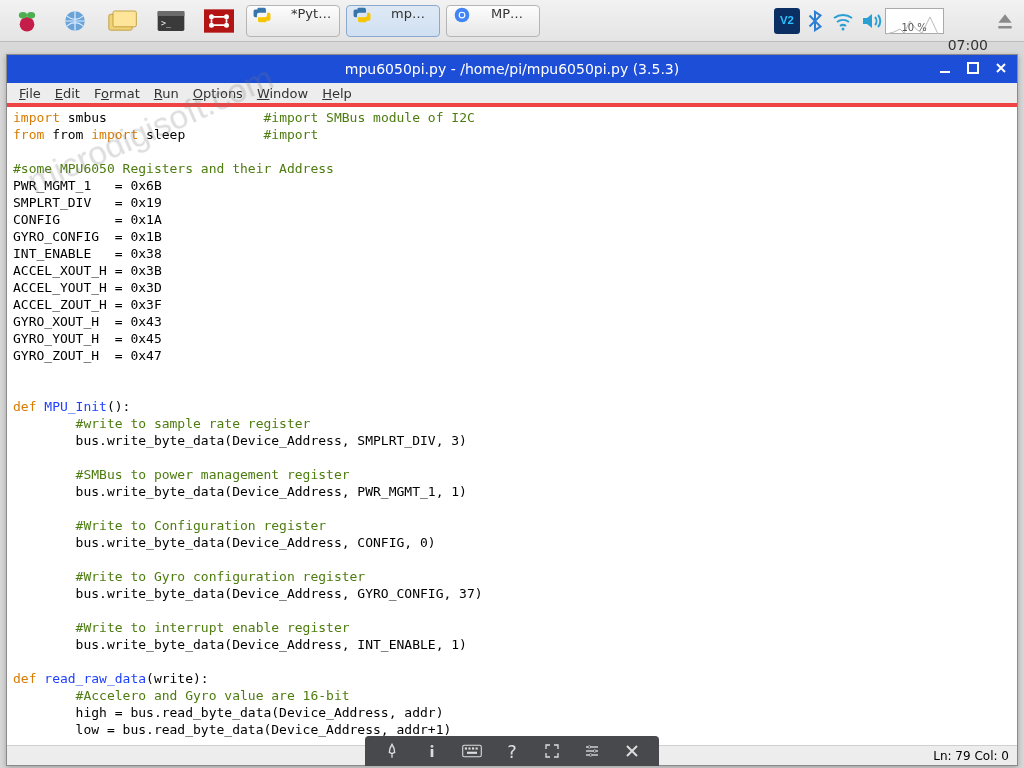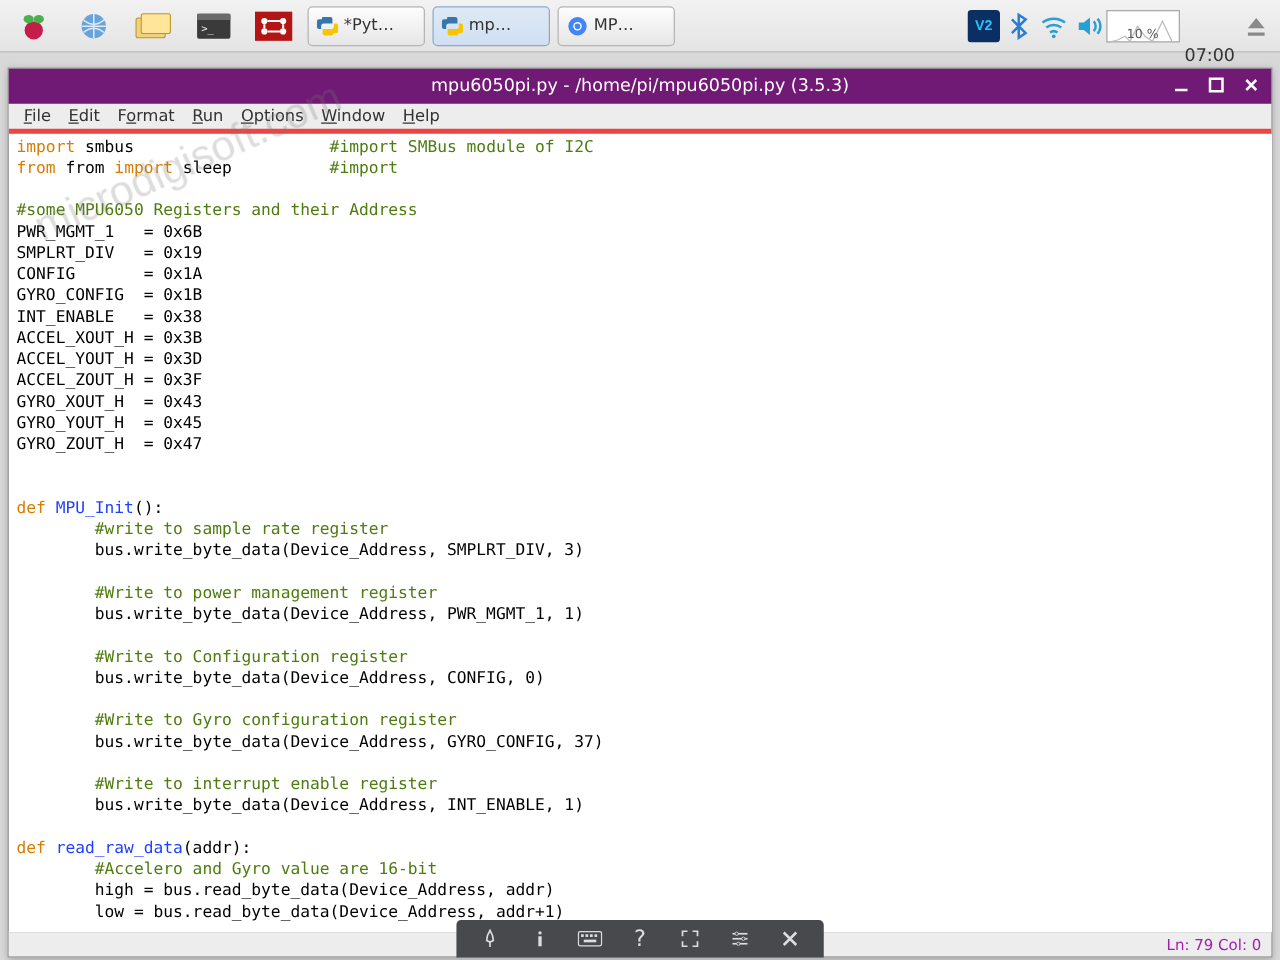--- a/index.html
+++ b/index.html
@@ -40,8 +40,8 @@
     background:linear-gradient(#fdfdfd,#e6e6e6);
     border:1px solid #b5b5b5;
     border-radius:4px;
-    display:flex; align-items:center;
-    gap:4px;
+    display:flex; 
+    gap:20px;
     padding:0 6px;
     font-size:13px;
     color:#333;

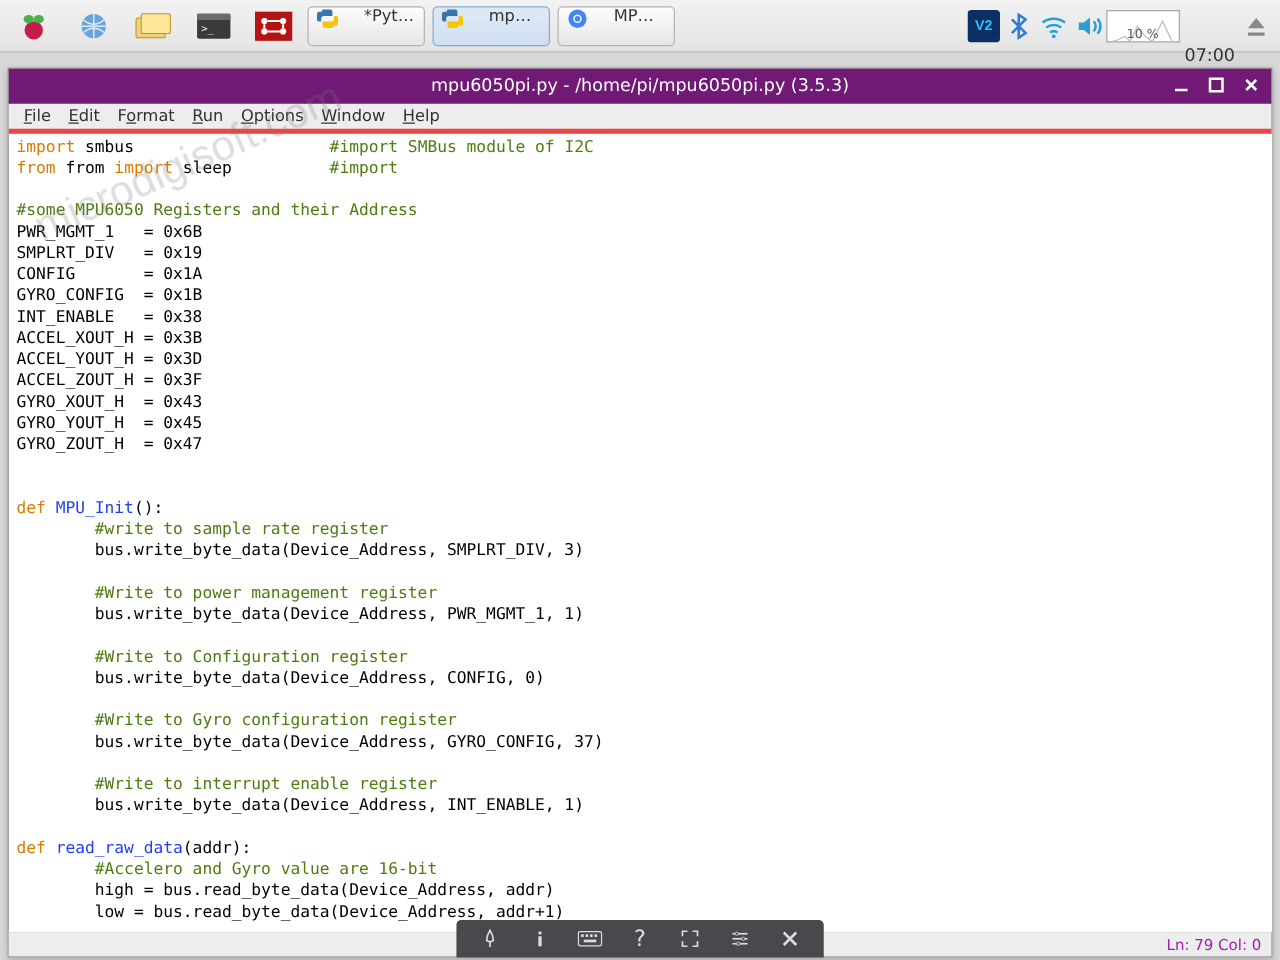--- a/index.html
+++ b/index.html
@@ -91,7 +91,7 @@
   }
   .titlebar {
     height:28px;
-    background:#701a75;
+    background:#1d4ed8;
     color:#fff;
     display:flex;
     align-items:center;

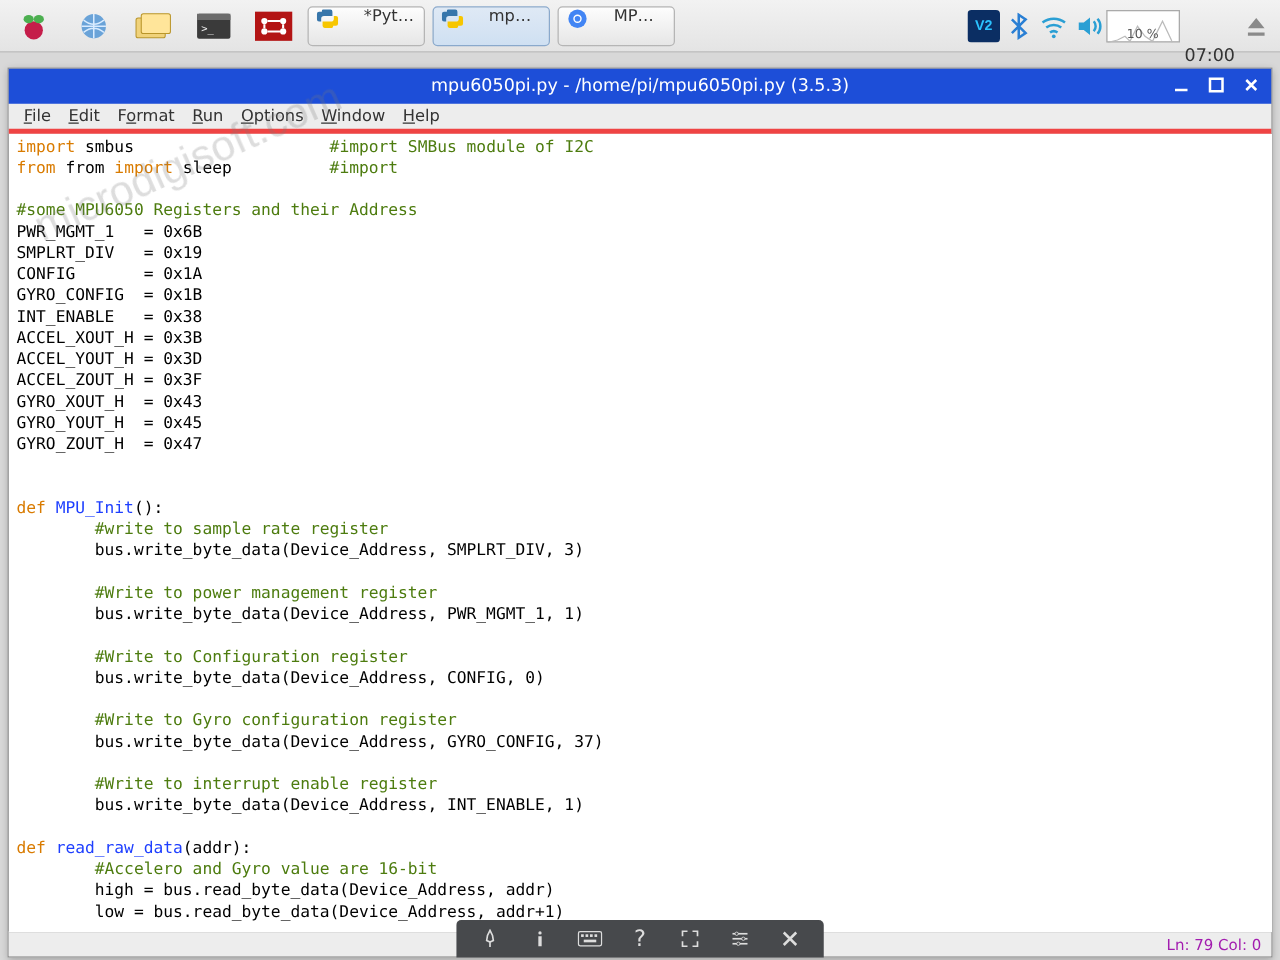--- a/index.html
+++ b/index.html
@@ -344,7 +344,7 @@
 <span class="cmt">        #write to sample rate register</span>
 <span>        bus.write_byte_data(Device_Address, SMPLRT_DIV, 3)</span>
 
-<span class="cmt">        #Write to power management register</span>
+<span class="cmt">        #SMBus to power management register</span>
 <span>        bus.write_byte_data(Device_Address, PWR_MGMT_1, 1)</span>
 
 <span class="cmt">        #Write to Configuration register</span>

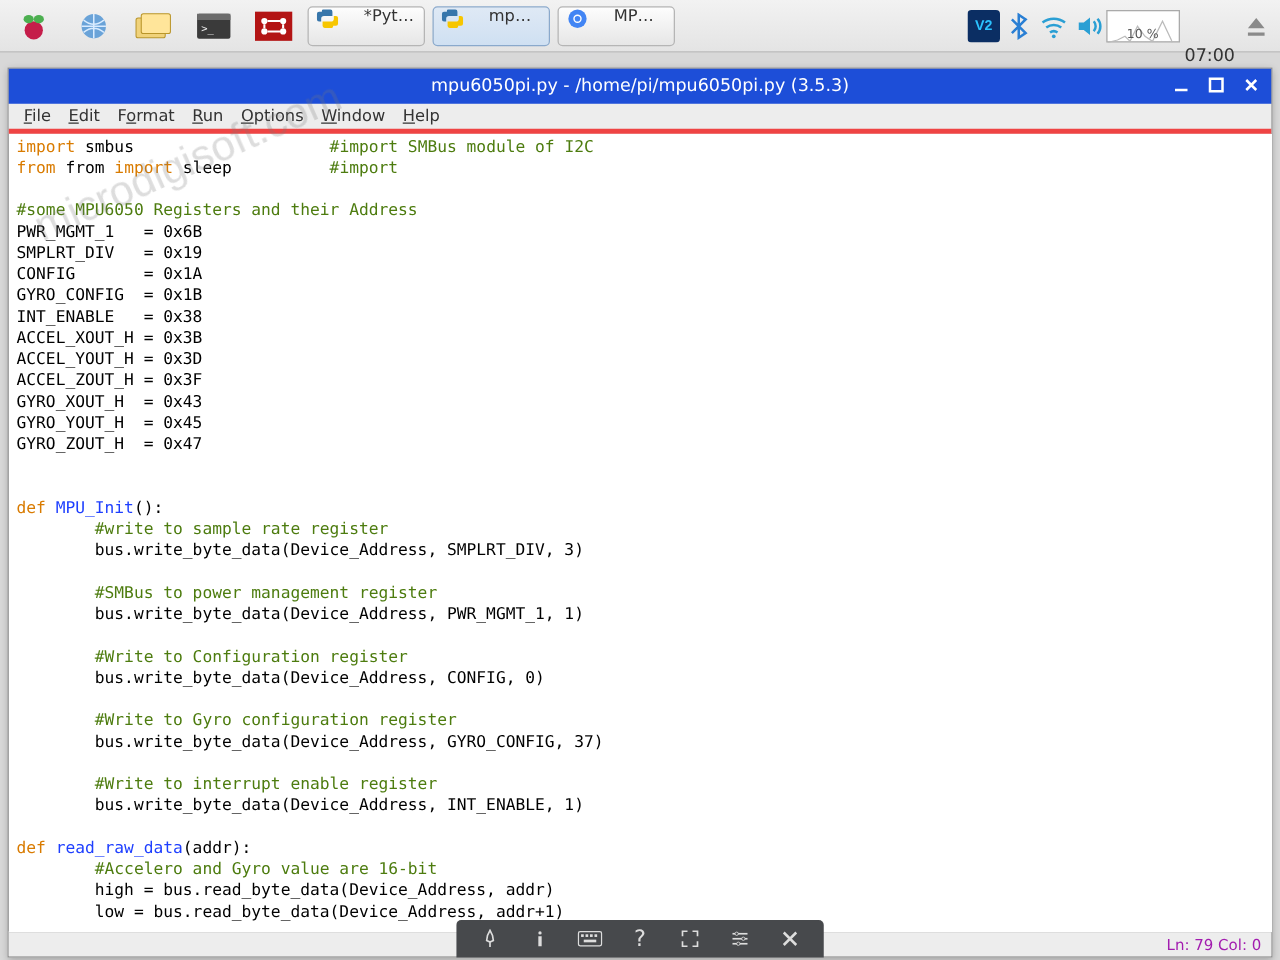--- a/index.html
+++ b/index.html
@@ -356,7 +356,7 @@
 <span class="cmt">        #Write to interrupt enable register</span>
 <span>        bus.write_byte_data(Device_Address, INT_ENABLE, 1)</span>
 
-<span class="kw">def</span><span class="defn"> read_raw_data</span><span>(addr):</span>
+<span class="kw">def</span><span class="defn"> read_raw_data</span><span>(write):</span>
 <span class="cmt">        #Accelero and Gyro value are 16-bit</span>
 <span>        high = bus.read_byte_data(Device_Address, addr)</span>
 <span>        low = bus.read_byte_data(Device_Address, addr+1)</span>

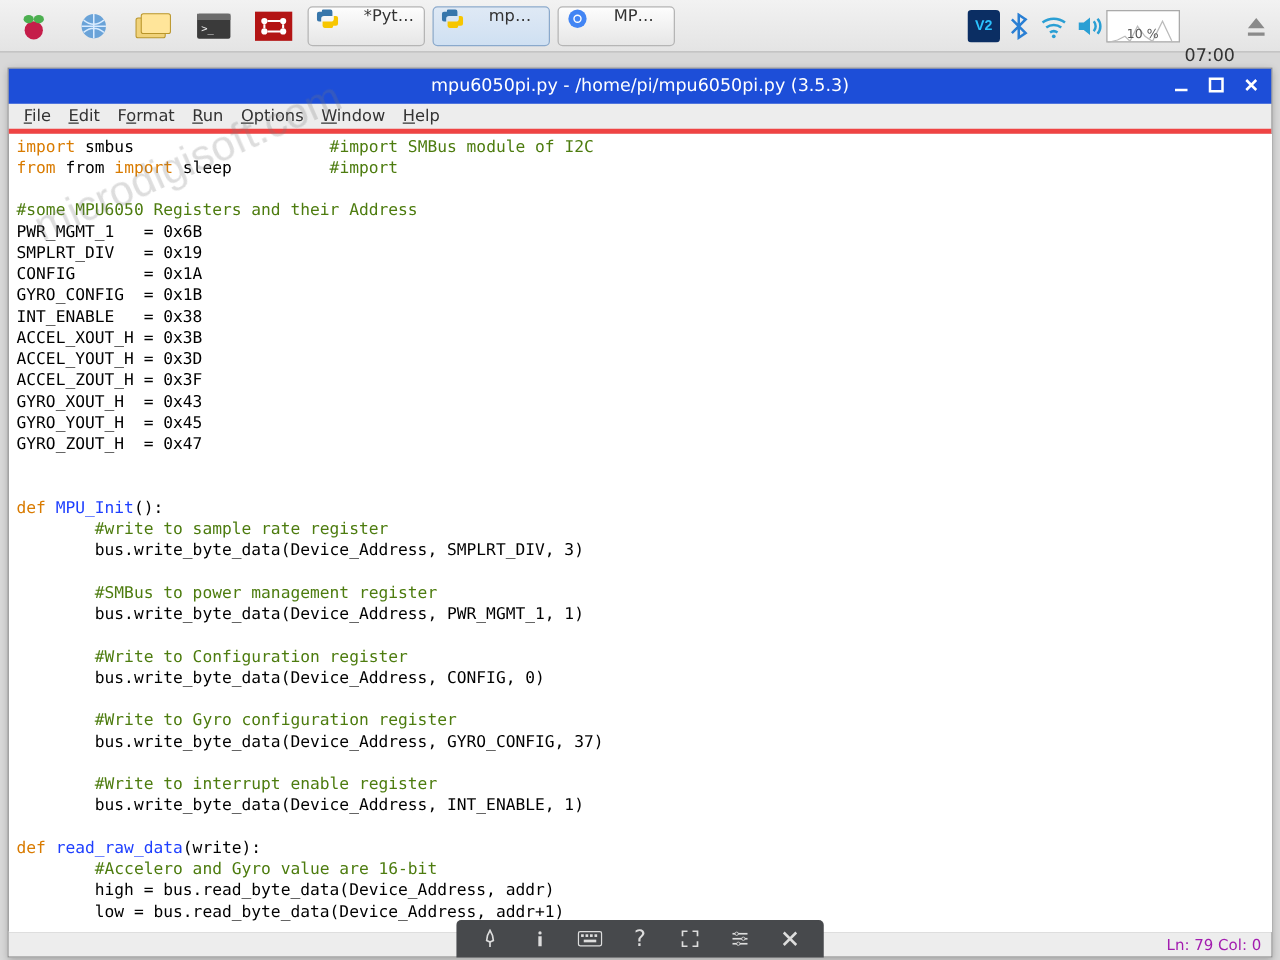--- a/index.html
+++ b/index.html
@@ -149,7 +149,7 @@
     align-items:center;
     padding:0 8px;
     font-size:12px;
-    color:#a21caf;
+    color:#000000;
   }
   
   .vnc-bar {

